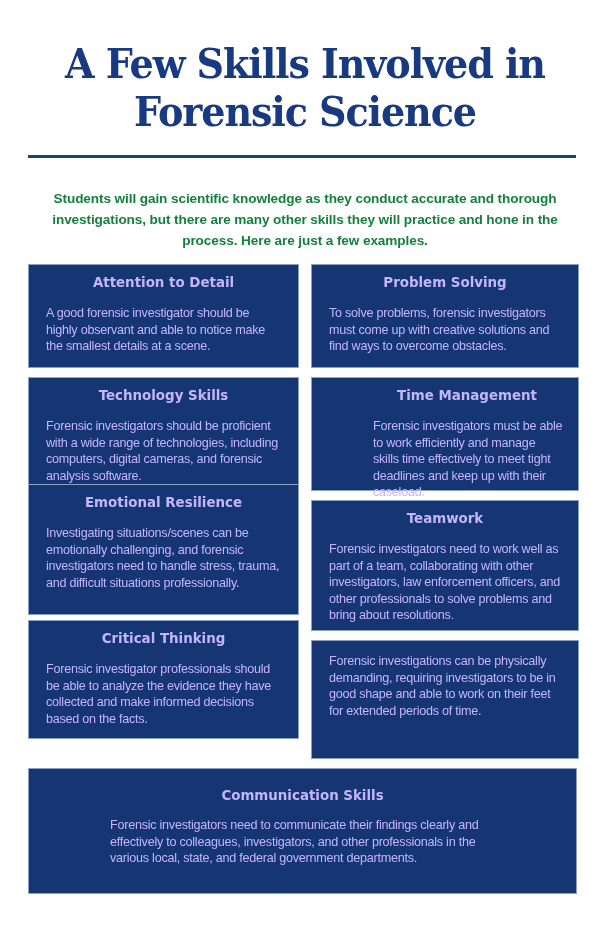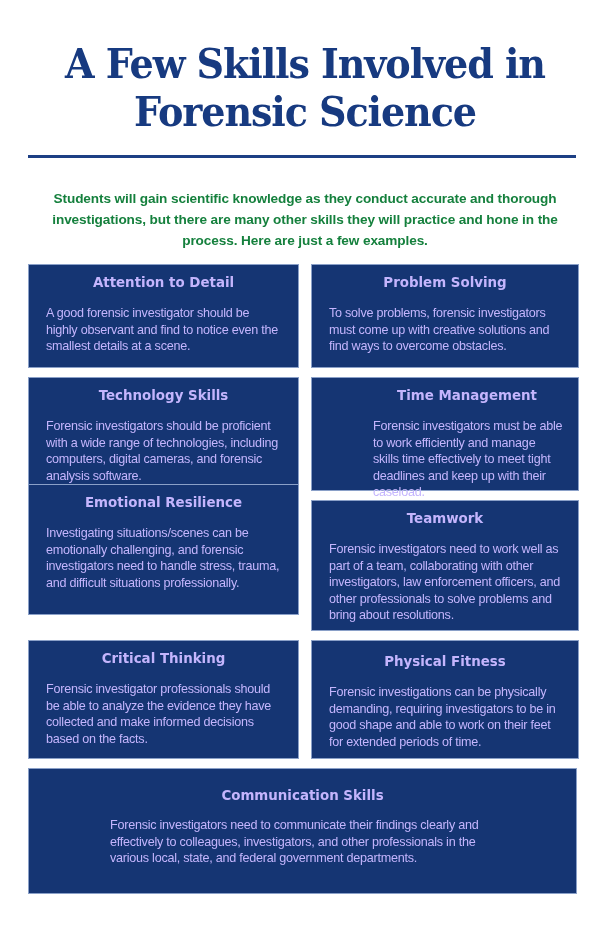--- a/index.html
+++ b/index.html
@@ -87,7 +87,7 @@
 
 <div class="card" style="left:28px; top:264px; width:271px; height:104px;">
   <div class="heading">Attention to Detail</div>
-  <div class="body">A good forensic investigator should be highly observant and find to notice even the smallest details at a scene.</div>
+  <div class="body">A good forensic investigator should be highly observant and able to notice make the smallest details at a scene.</div>
 </div>
 <div class="card" style="left:311px; top:264px; width:268px; height:104px;">
   <div class="heading">Problem Solving</div>

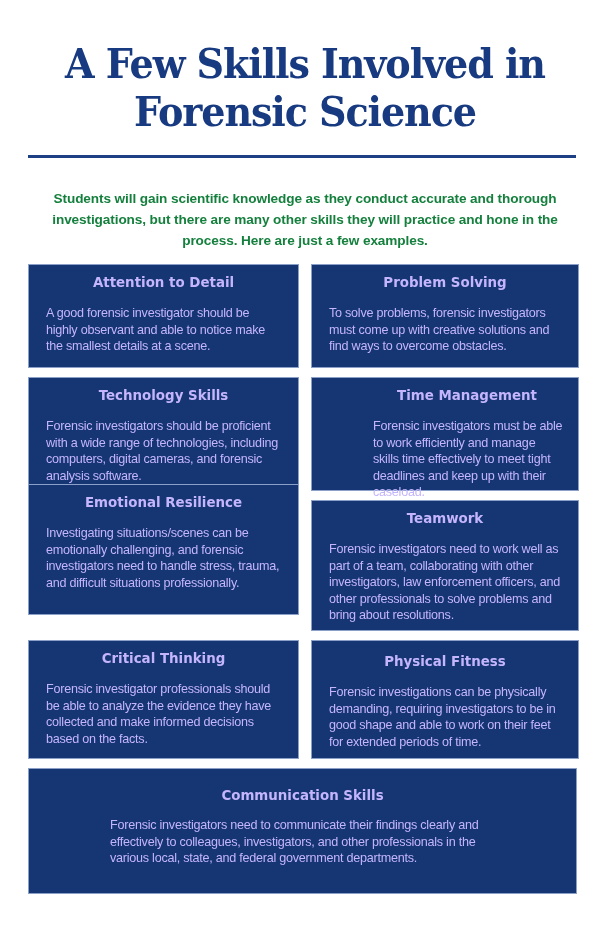--- a/index.html
+++ b/index.html
@@ -112,7 +112,7 @@
   <div class="body">Forensic investigators need to work well as part of a team, collaborating with other investigators, law enforcement officers, and other professionals to solve problems and bring about resolutions.</div>
 </div>
 
-<div class="card" style="left:28px; top:640px; width:271px; height:119px;">
+<div class="card" style="left:28px; top:620px; width:271px; height:119px;">
   <div class="heading">Critical Thinking</div>
   <div class="body">Forensic investigator professionals should be able to analyze the evidence they have collected and make informed decisions based on the facts.</div>
 </div>

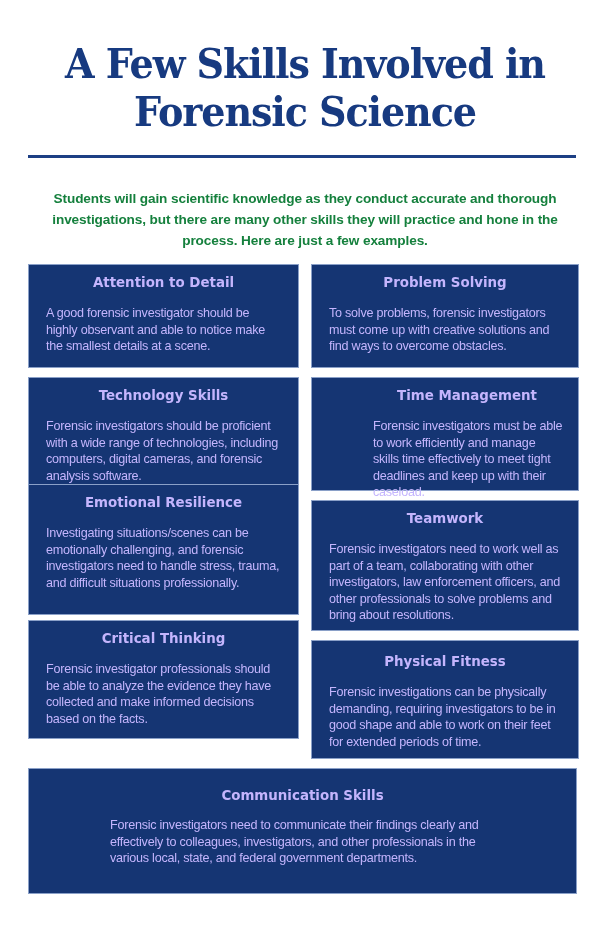--- a/index.html
+++ b/index.html
@@ -117,7 +117,6 @@
   <div class="body">Forensic investigator professionals should be able to analyze the evidence they have collected and make informed decisions based on the facts.</div>
 </div>
 <div class="card" style="left:311px; top:640px; width:268px; height:119px;">
-  <div class="heading" style="margin-top:13px;">Physical Fitness</div>
   <div class="body">Forensic investigations can be physically demanding, requiring investigators to be in good shape and able to work on their feet for extended periods of time.</div>
 </div>
 

